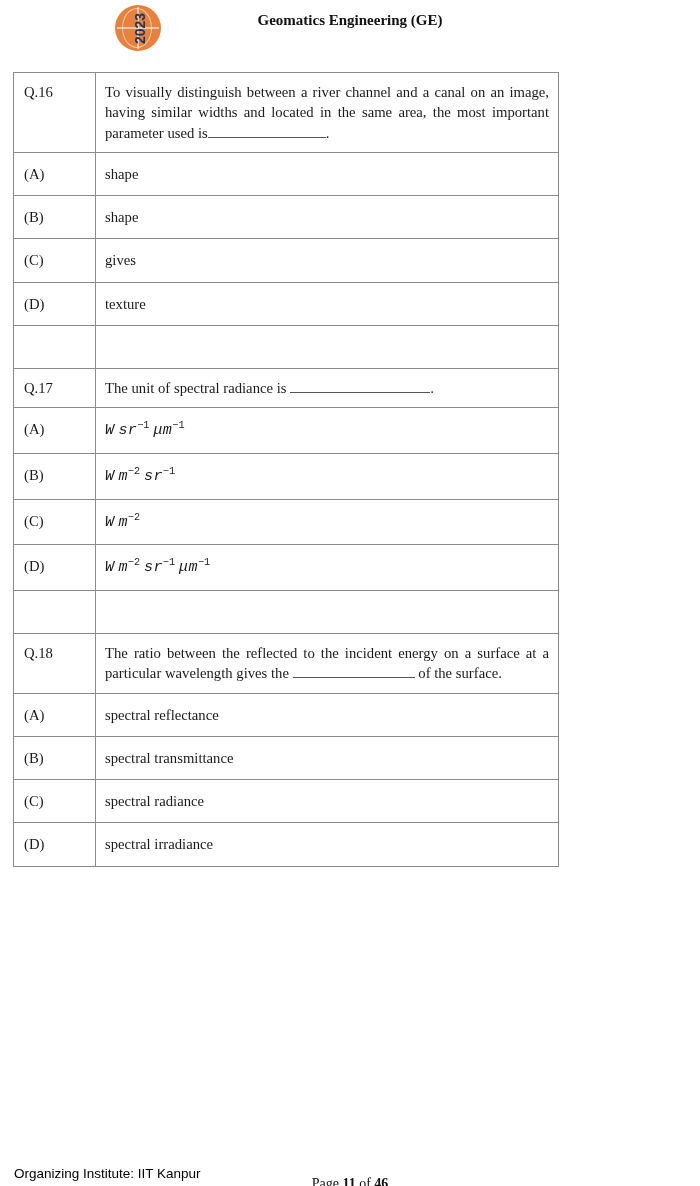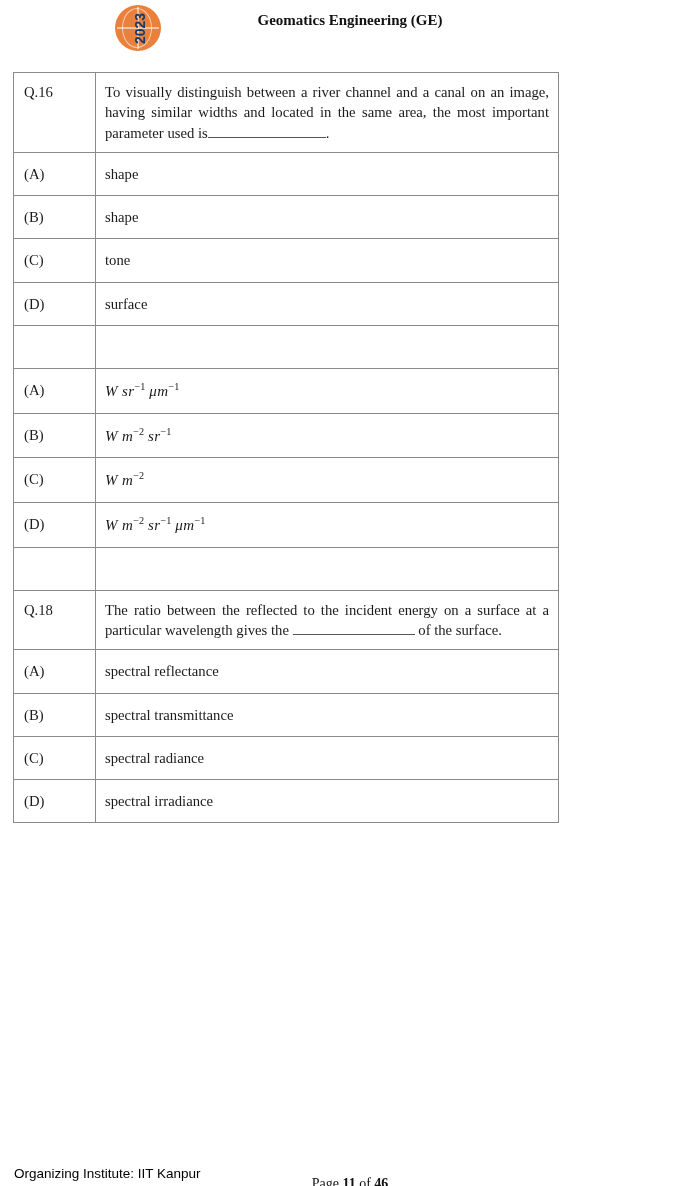--- a/index.html
+++ b/index.html
@@ -224,7 +224,7 @@
     </tr>
     <tr class="opt-row">
       <td class="col-label">(C)</td>
-      <td>tone</td>
+      <td>gives</td>
     </tr>
     <tr class="opt-row">
       <td class="col-label">(D)</td>

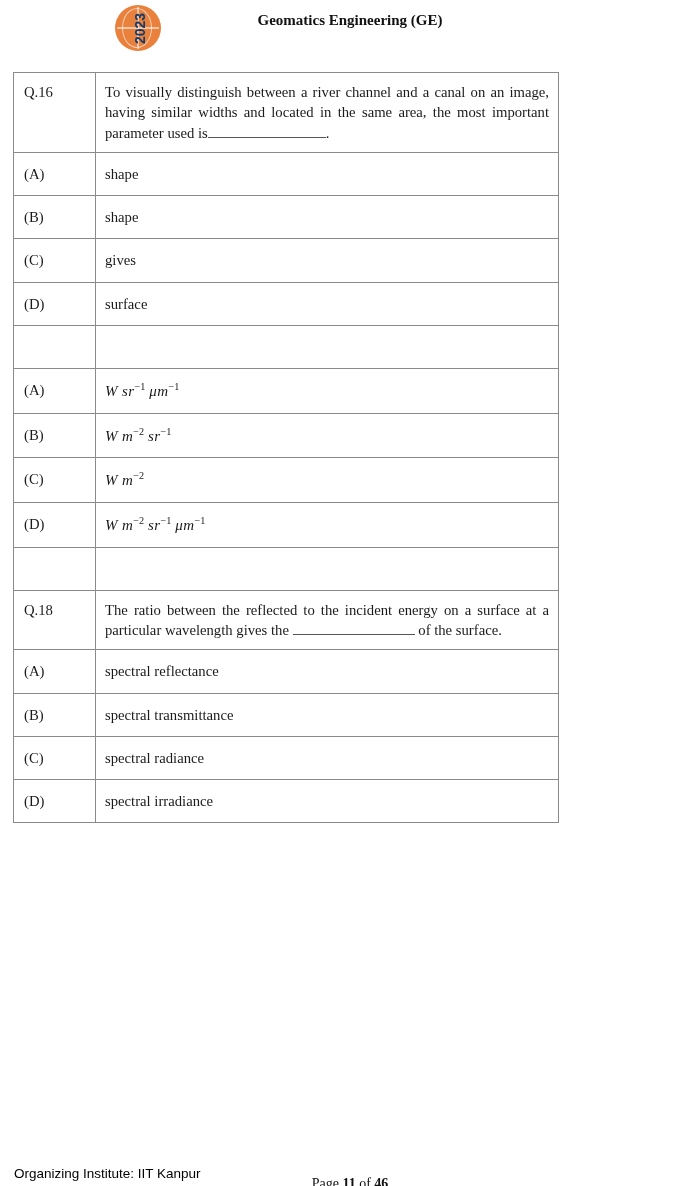--- a/index.html
+++ b/index.html
@@ -228,7 +228,7 @@
     </tr>
     <tr class="opt-row">
       <td class="col-label">(D)</td>
-      <td>surface</td>
+      <td>texture</td>
     </tr>
     <tr class="spacer-row">
       <td></td>

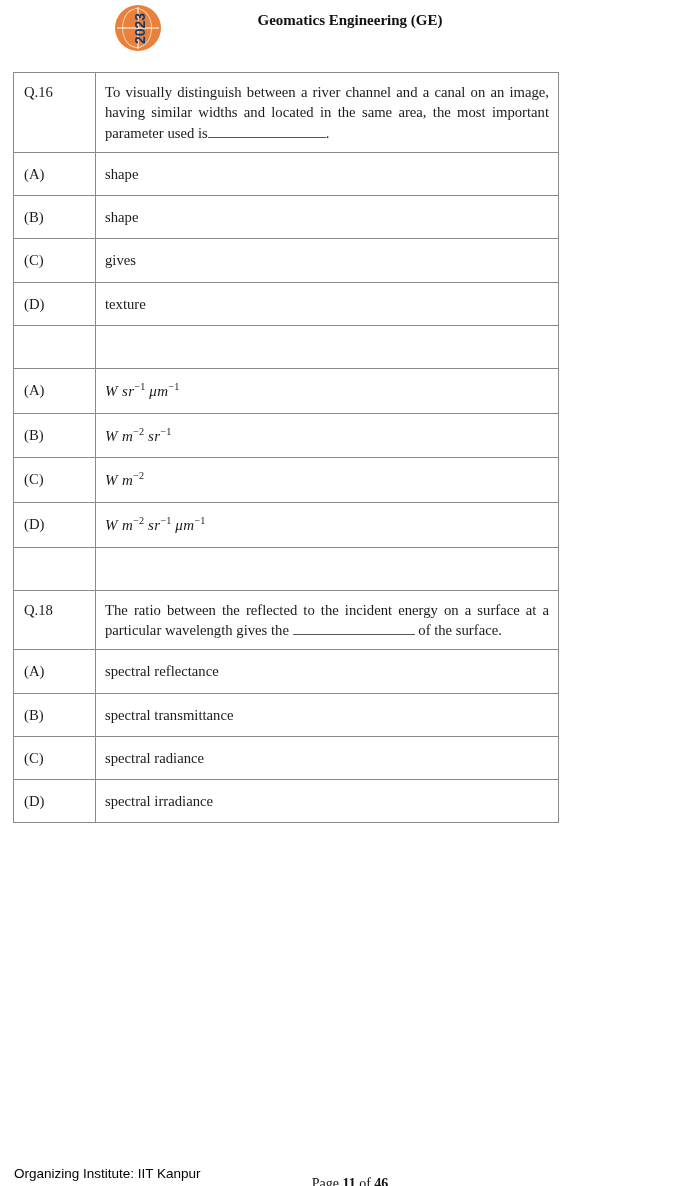--- a/index.html
+++ b/index.html
@@ -235,6 +235,10 @@
       <td></td>
     </tr>
 
+    <tr class="q-row">
+      <td class="col-label">Q.17</td>
+      <td class="col-body"><span>The unit of spectral radiance is </span><span class="blank-line blank-w2"></span><span>.</span></td>
+    </tr>
     <tr class="opt-row">
       <td class="col-label">(A)</td>
       <td><span class="formula">W<span class="sp"></span>sr<sup>−1</sup><span class="sp"></span>μm<sup>−1</sup></span></td>

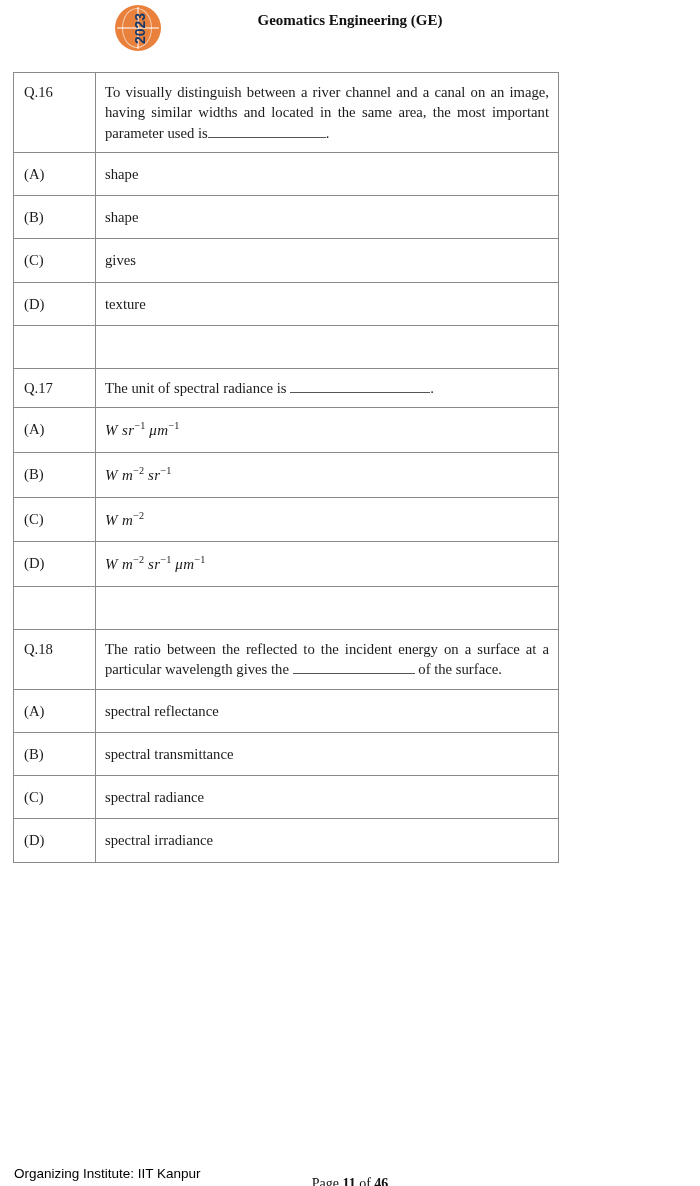--- a/index.html
+++ b/index.html
@@ -153,7 +153,7 @@
   .blank-w2 { width: 140px; }
   .blank-w3 { width: 122px; }
   .formula {
-    font-family: Liberation Serif, serif;
+    font-family: Liberation Mono, monospace;
     font-style: italic;
     font-size: 15px;
     letter-spacing: 0.4px;

